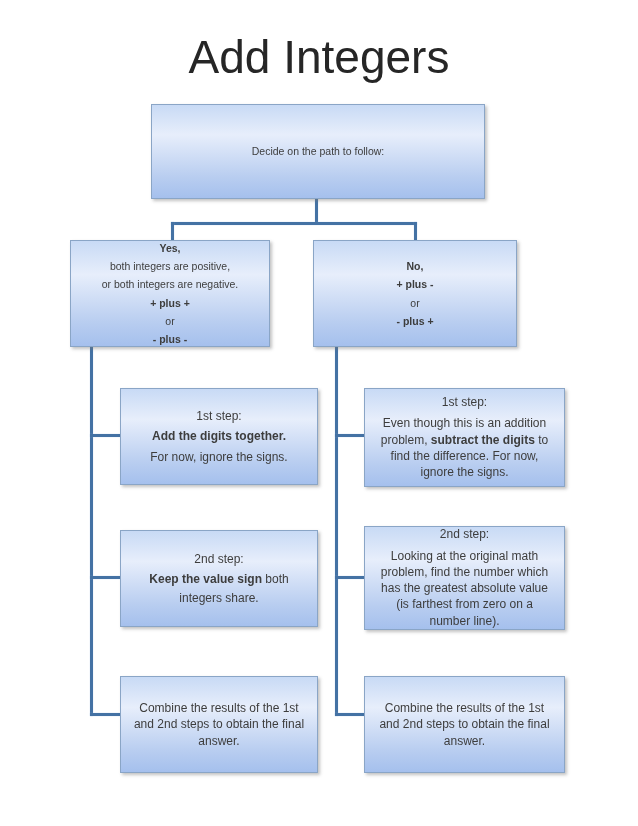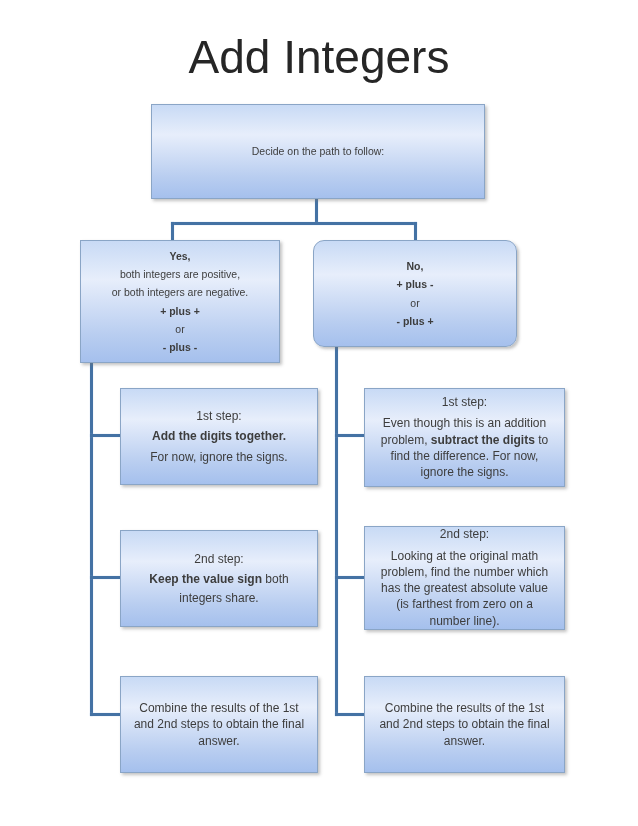--- a/index.html
+++ b/index.html
@@ -46,7 +46,7 @@
 
   
   .b-root { left: 151px; top: 104px; width: 334px; height: 95px; }
-  .b-yes  { left: 80px;  top: 240px; width: 200px; height: 123px; }
+  .b-yes  { left: 70px;  top: 240px; width: 200px; height: 107px; }
   .b-no   { left: 313px; top: 240px; width: 204px; height: 107px; border-radius: 11px; }
   .b-l1   { left: 120px; top: 388px; width: 198px; height: 97px; }
   .b-l2   { left: 120px; top: 530px; width: 198px; height: 97px; }

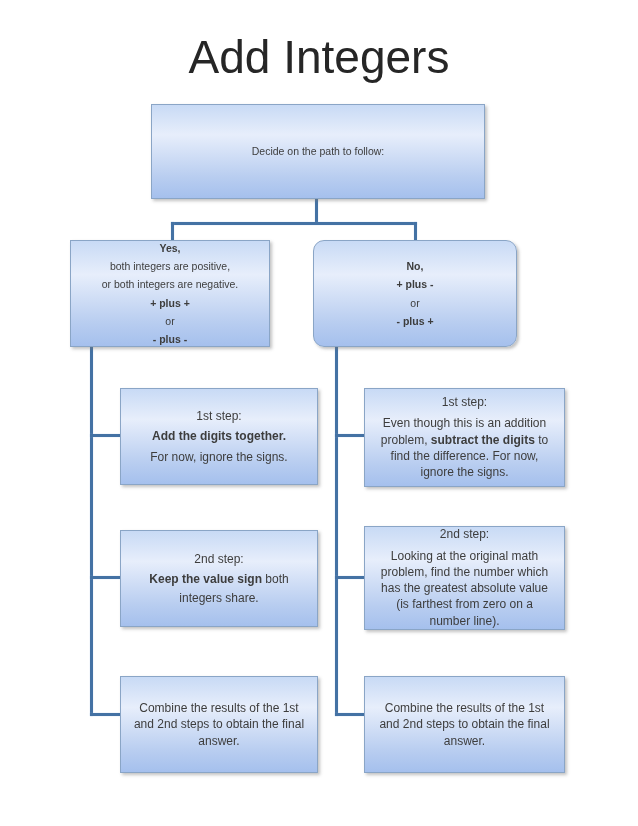--- a/index.html
+++ b/index.html
@@ -47,7 +47,7 @@
   
   .b-root { left: 151px; top: 104px; width: 334px; height: 95px; }
   .b-yes  { left: 70px;  top: 240px; width: 200px; height: 107px; }
-  .b-no   { left: 313px; top: 240px; width: 204px; height: 107px; border-radius: 11px; }
+  .b-no   { left: 313px; top: 240px; width: 204px; height: 107px; }
   .b-l1   { left: 120px; top: 388px; width: 198px; height: 97px; }
   .b-l2   { left: 120px; top: 530px; width: 198px; height: 97px; }
   .b-l3   { left: 120px; top: 676px; width: 198px; height: 97px; }

